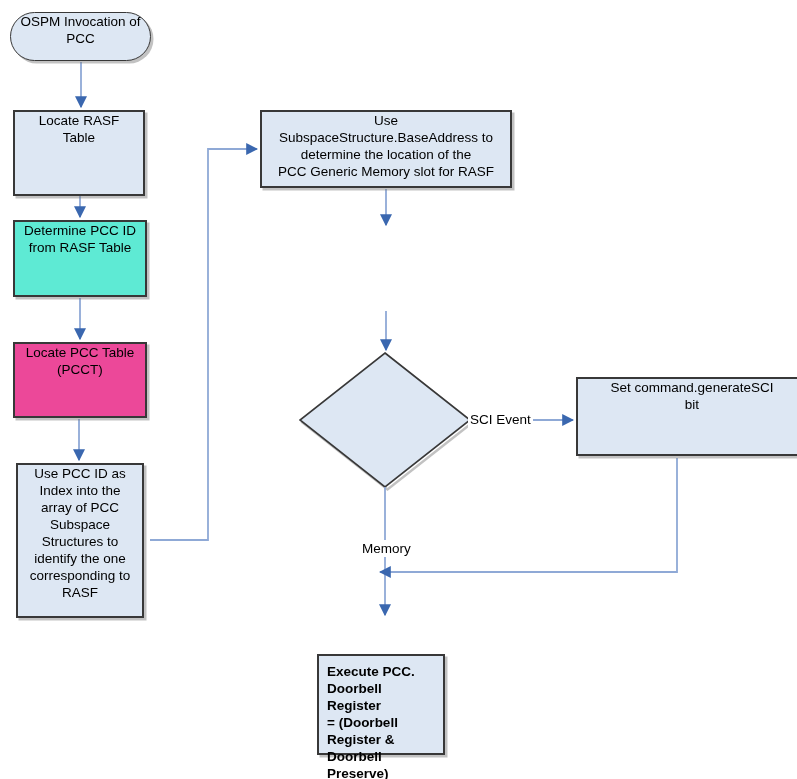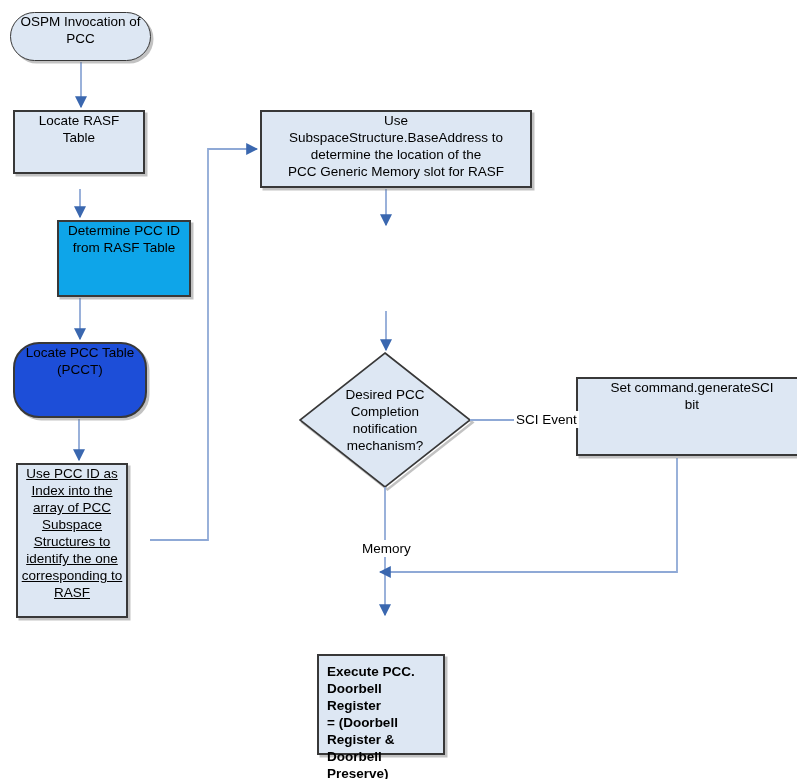--- a/index.html
+++ b/index.html
@@ -63,7 +63,7 @@
   }
   
   #n-start   { left: 10px;  top: 12px;  width: 141px; height: 49px; }
-  #n-b1      { left: 13px;  top: 110px; width: 132px; height: 64px; }
+  #n-b1      { left: 13px;  top: 110px; width: 132px; height: 86px; }
   #n-b2      { left: 13px;  top: 220px; width: 134px; height: 77px; }
   #n-b3      { left: 13px;  top: 342px; width: 134px; height: 76px; }
   #n-b4      { left: 16px;  top: 463px; width: 112px; height: 155px; text-decoration: underline; }

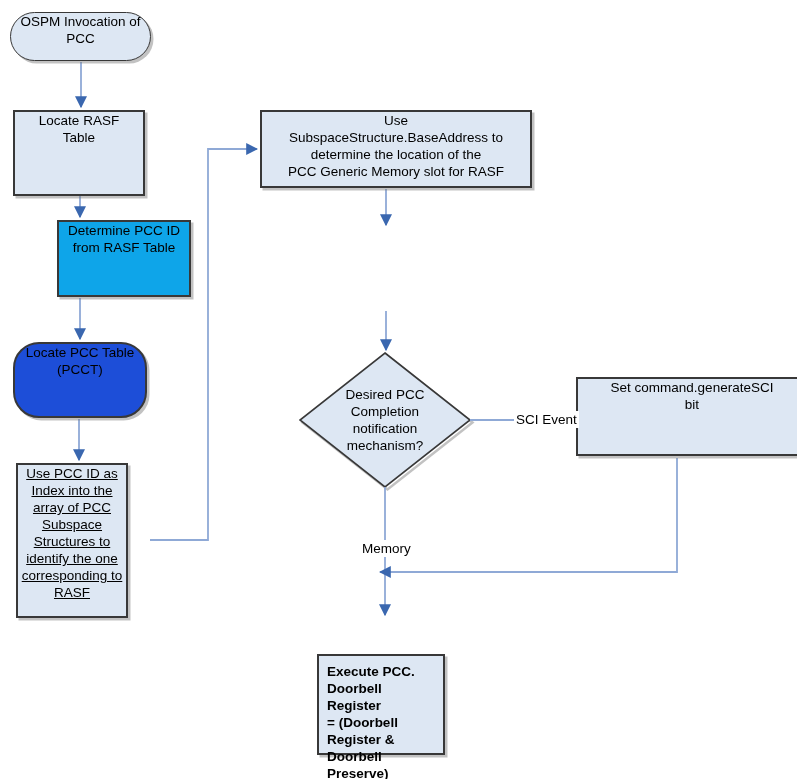--- a/index.html
+++ b/index.html
@@ -67,7 +67,7 @@
   #n-b2      { left: 13px;  top: 220px; width: 134px; height: 77px; }
   #n-b3      { left: 13px;  top: 342px; width: 134px; height: 76px; }
   #n-b4      { left: 16px;  top: 463px; width: 112px; height: 155px; text-decoration: underline; }
-  #n-tr      { left: 260px; top: 110px; width: 272px; height: 78px; }
+  #n-tr      { left: 260px; top: 110px; width: 252px; height: 78px; }
   #n-pop     { left: 260px; top: 228px; width: 252px; height: 82px; }
   #n-sci     { left: 576px; top: 377px; width: 232px; height: 79px; }
   #n-exec    { left: 317px; top: 654px; width: 128px; height: 101px; font-weight: bold; }

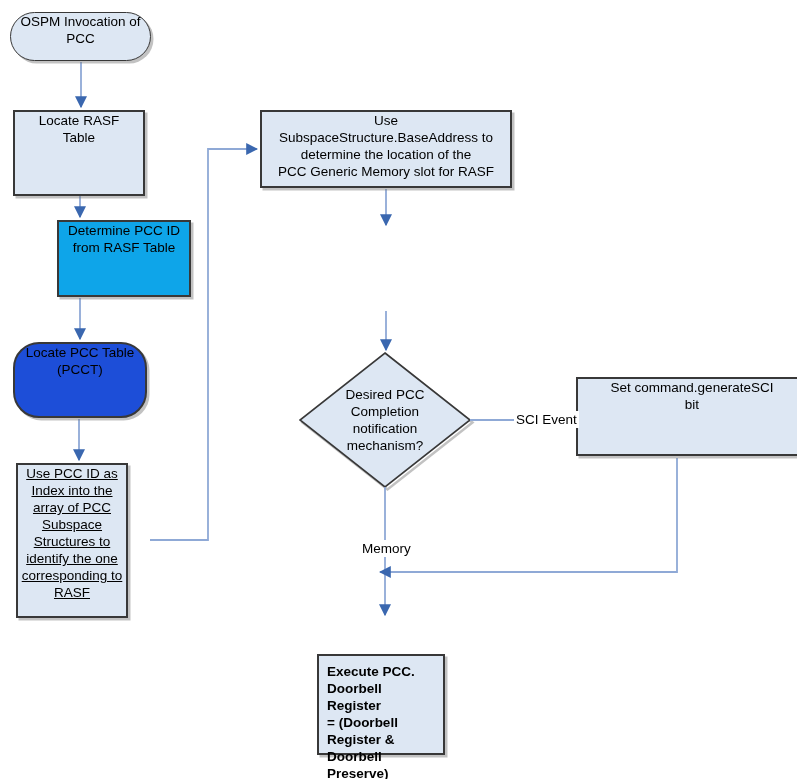--- a/index.html
+++ b/index.html
@@ -112,7 +112,7 @@
 Table</div>
   </div>
 
-  <div id="n-b2" class="node" style="background: #0ea5e9; border-color: rgb(56, 56, 56); margin-left: 44px;">
+  <div id="n-b2" class="node" style="background: #5eead4; border-color: rgb(56, 56, 56);">
     <div class="node-label">Determine PCC ID
 from RASF Table</div>
   </div>

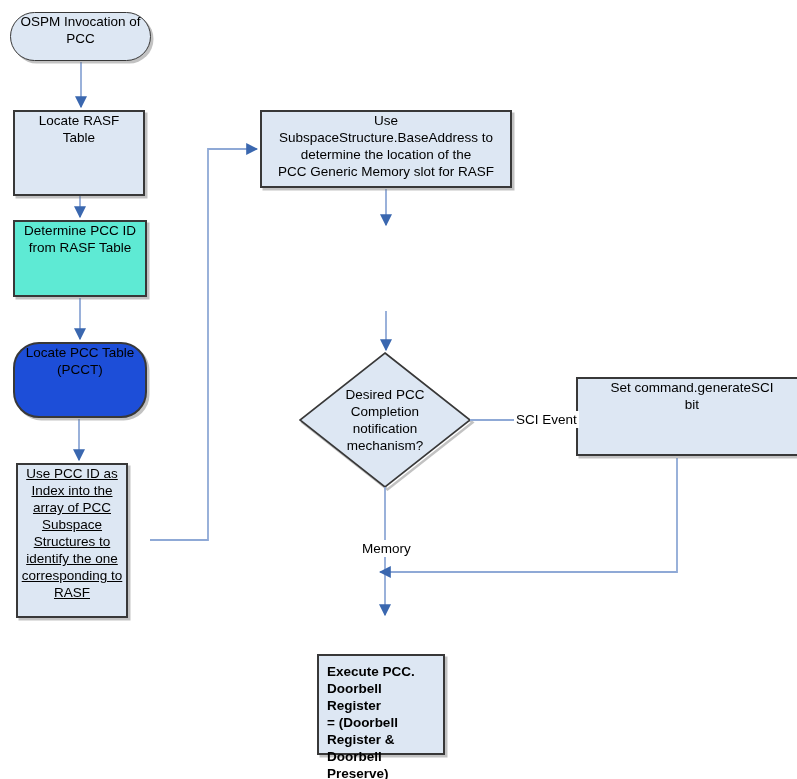--- a/index.html
+++ b/index.html
@@ -117,7 +117,7 @@
 from RASF Table</div>
   </div>
 
-  <div id="n-b3" class="node" style="background: #1d4ed8; border-color: rgb(56, 56, 56); border-radius: 26px;">
+  <div id="n-b3" class="node" style="background: #ec4899; border-color: rgb(56, 56, 56);">
     <div class="node-label">Locate PCC Table
 (PCCT)</div>
   </div>

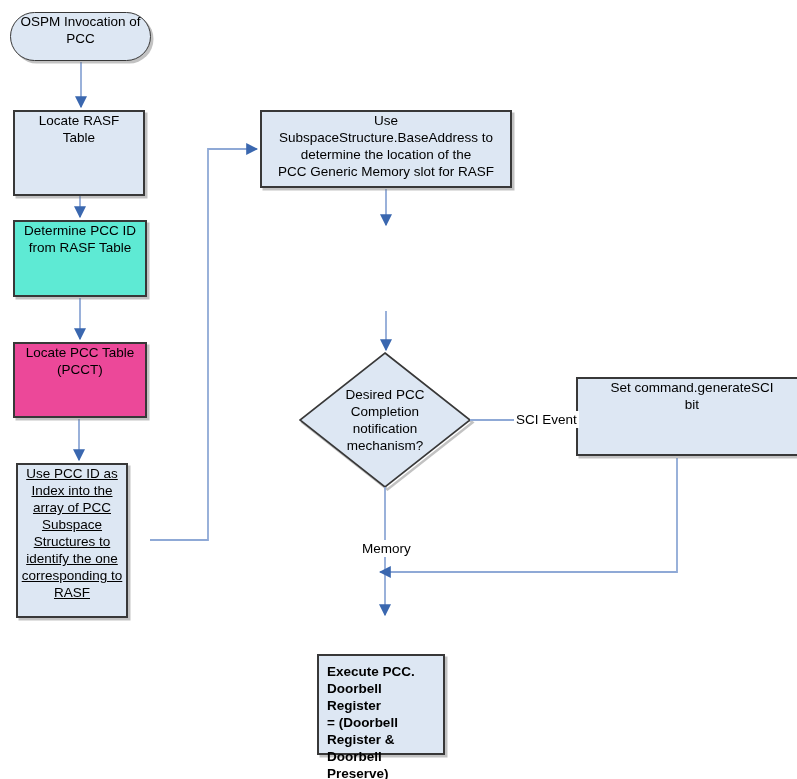--- a/index.html
+++ b/index.html
@@ -141,12 +141,6 @@
   </div>
 
 
-  <div id="diamond-text" class="diamond-label">
-    <div class="node-label">Desired PCC
-Completion
-notification
-mechanism?</div>
-  </div>
 
   <div id="n-sci" class="node" style="background: rgb(221, 231, 243); border-color: rgb(56, 56, 56);">
     <div class="node-label">Set command.generateSCI

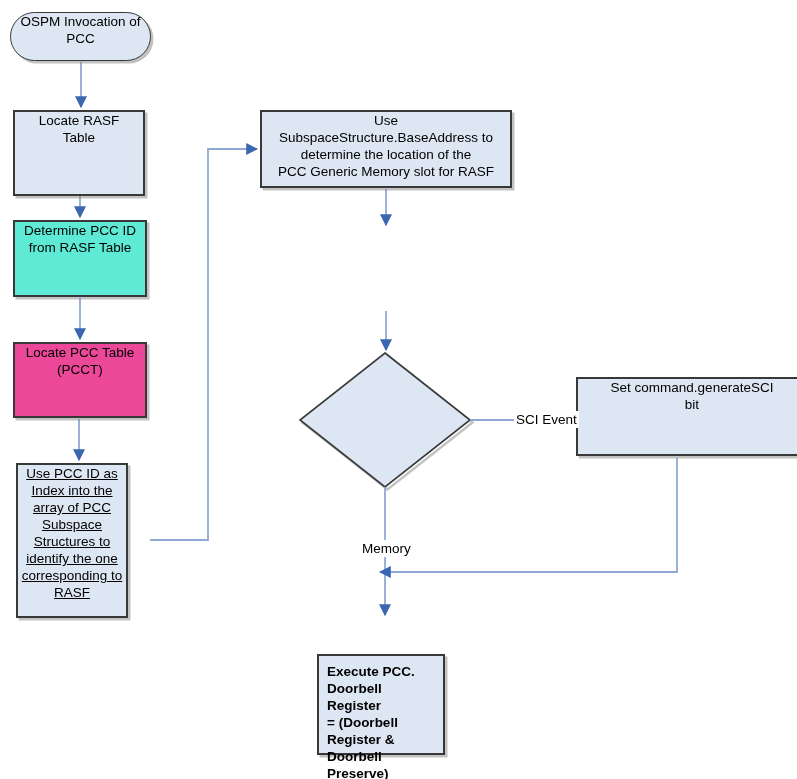--- a/index.html
+++ b/index.html
@@ -72,7 +72,7 @@
   #n-sci     { left: 576px; top: 377px; width: 232px; height: 79px; }
   #n-exec    { left: 317px; top: 654px; width: 128px; height: 101px; font-weight: bold; }
   #diamond-text { left: 303px; top: 386px; width: 164px; height: 68px; }
-  #lbl-sci-event { left: 514px; top: 411px; }
+  #lbl-sci-event { left: 468px; top: 411px; }
   #lbl-polling   { left: 360px; top: 540px; }
 </style>
 </head>

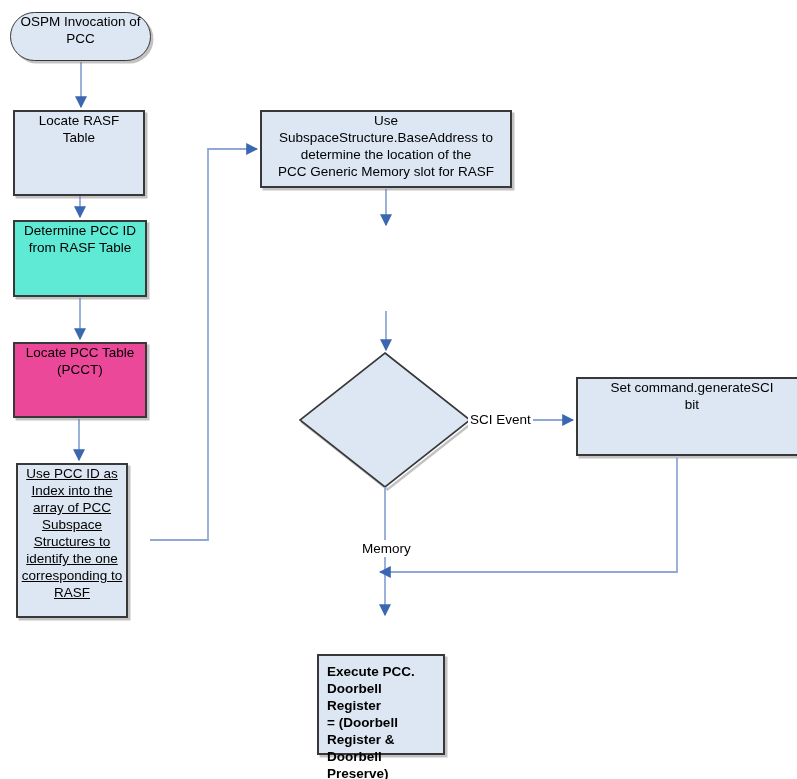--- a/index.html
+++ b/index.html
@@ -66,7 +66,7 @@
   #n-b1      { left: 13px;  top: 110px; width: 132px; height: 86px; }
   #n-b2      { left: 13px;  top: 220px; width: 134px; height: 77px; }
   #n-b3      { left: 13px;  top: 342px; width: 134px; height: 76px; }
-  #n-b4      { left: 16px;  top: 463px; width: 112px; height: 155px; text-decoration: underline; }
+  #n-b4      { left: 16px;  top: 463px; width: 128px; height: 155px; }
   #n-tr      { left: 260px; top: 110px; width: 252px; height: 78px; }
   #n-pop     { left: 260px; top: 228px; width: 252px; height: 82px; }
   #n-sci     { left: 576px; top: 377px; width: 232px; height: 79px; }

